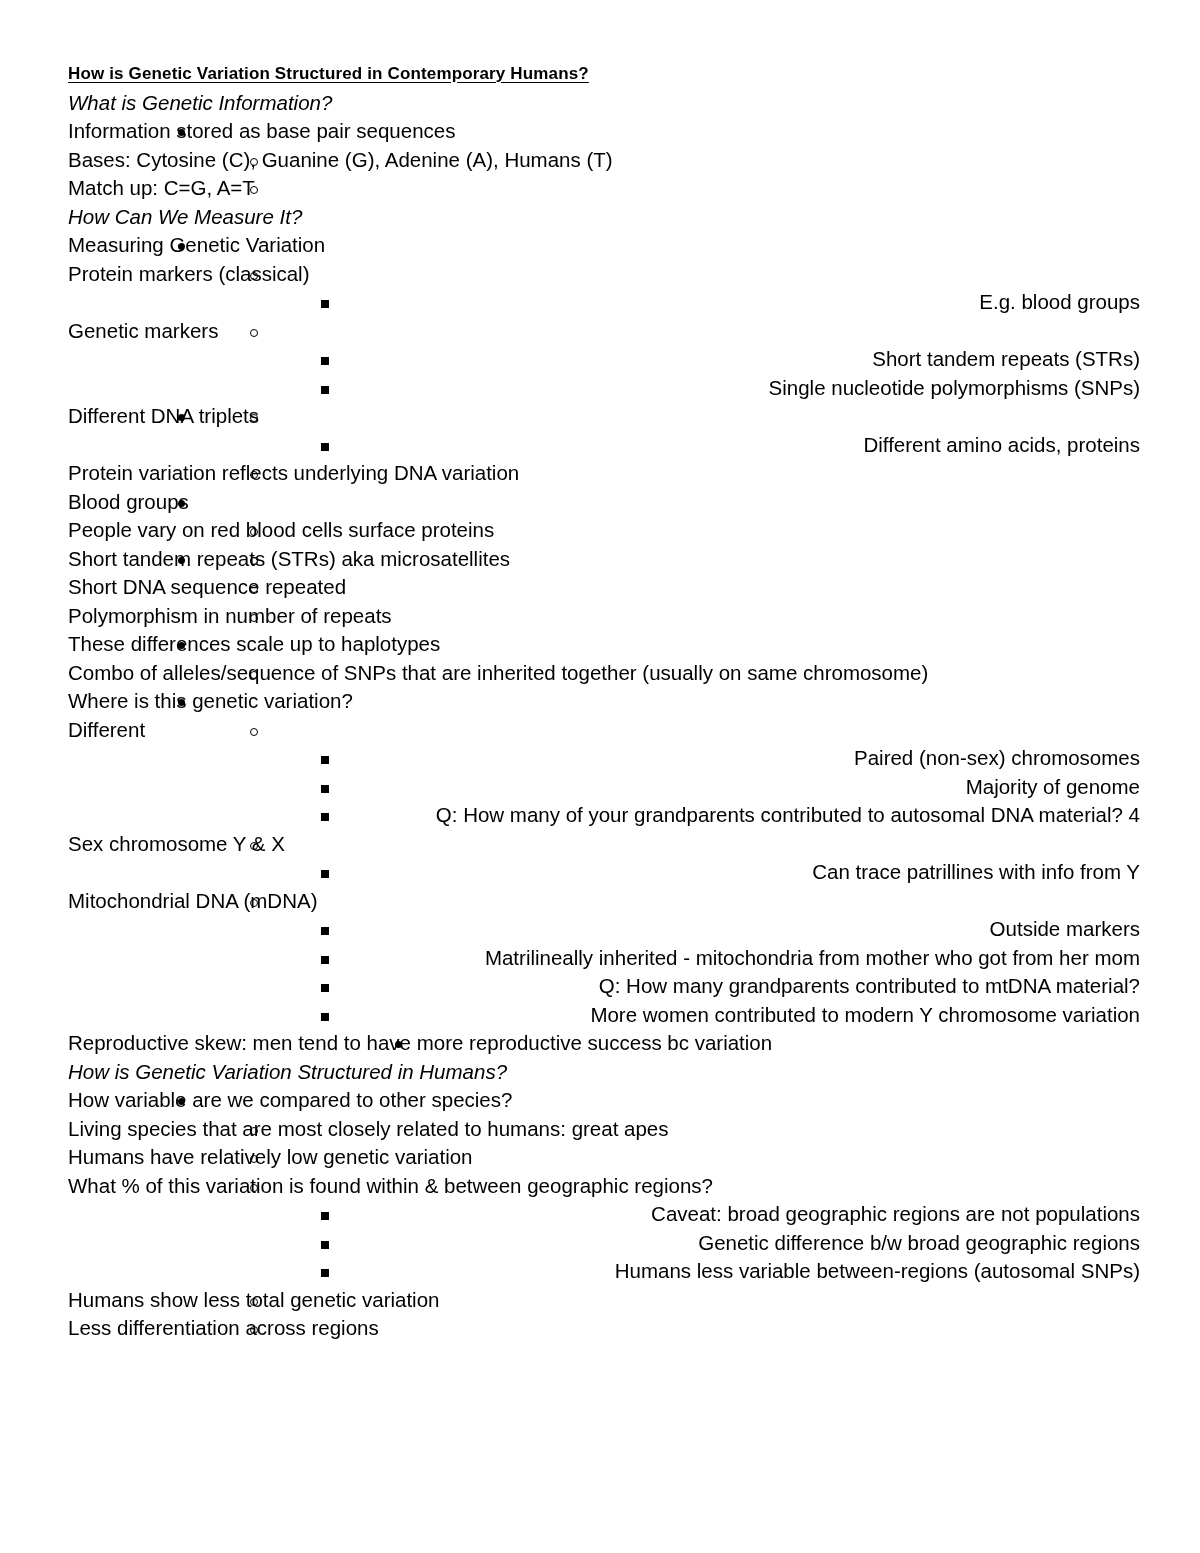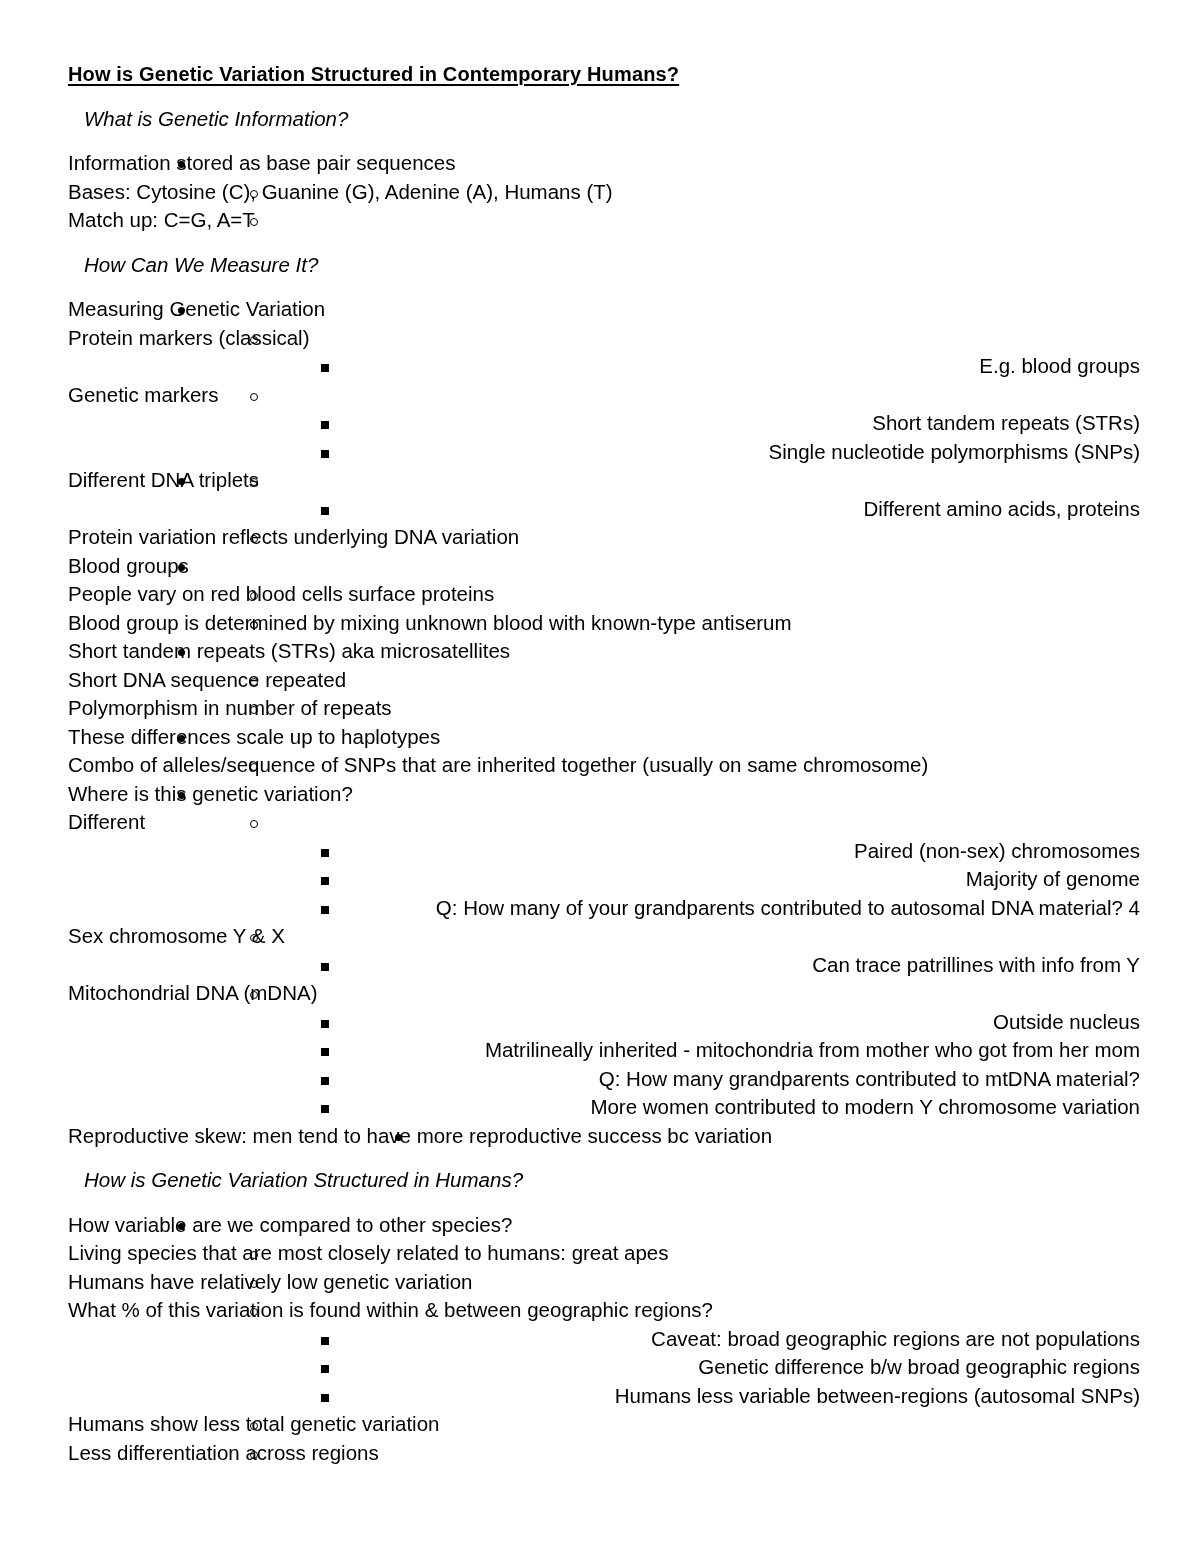--- a/index.html
+++ b/index.html
@@ -22,7 +22,7 @@
     padding: 60px 60px 0 68px;
   }
   .doc-title {
-    font-size: 20px;
+    font-size: 17px;
     font-weight: bold;
     text-decoration: underline;
     text-underline-offset: 3px;

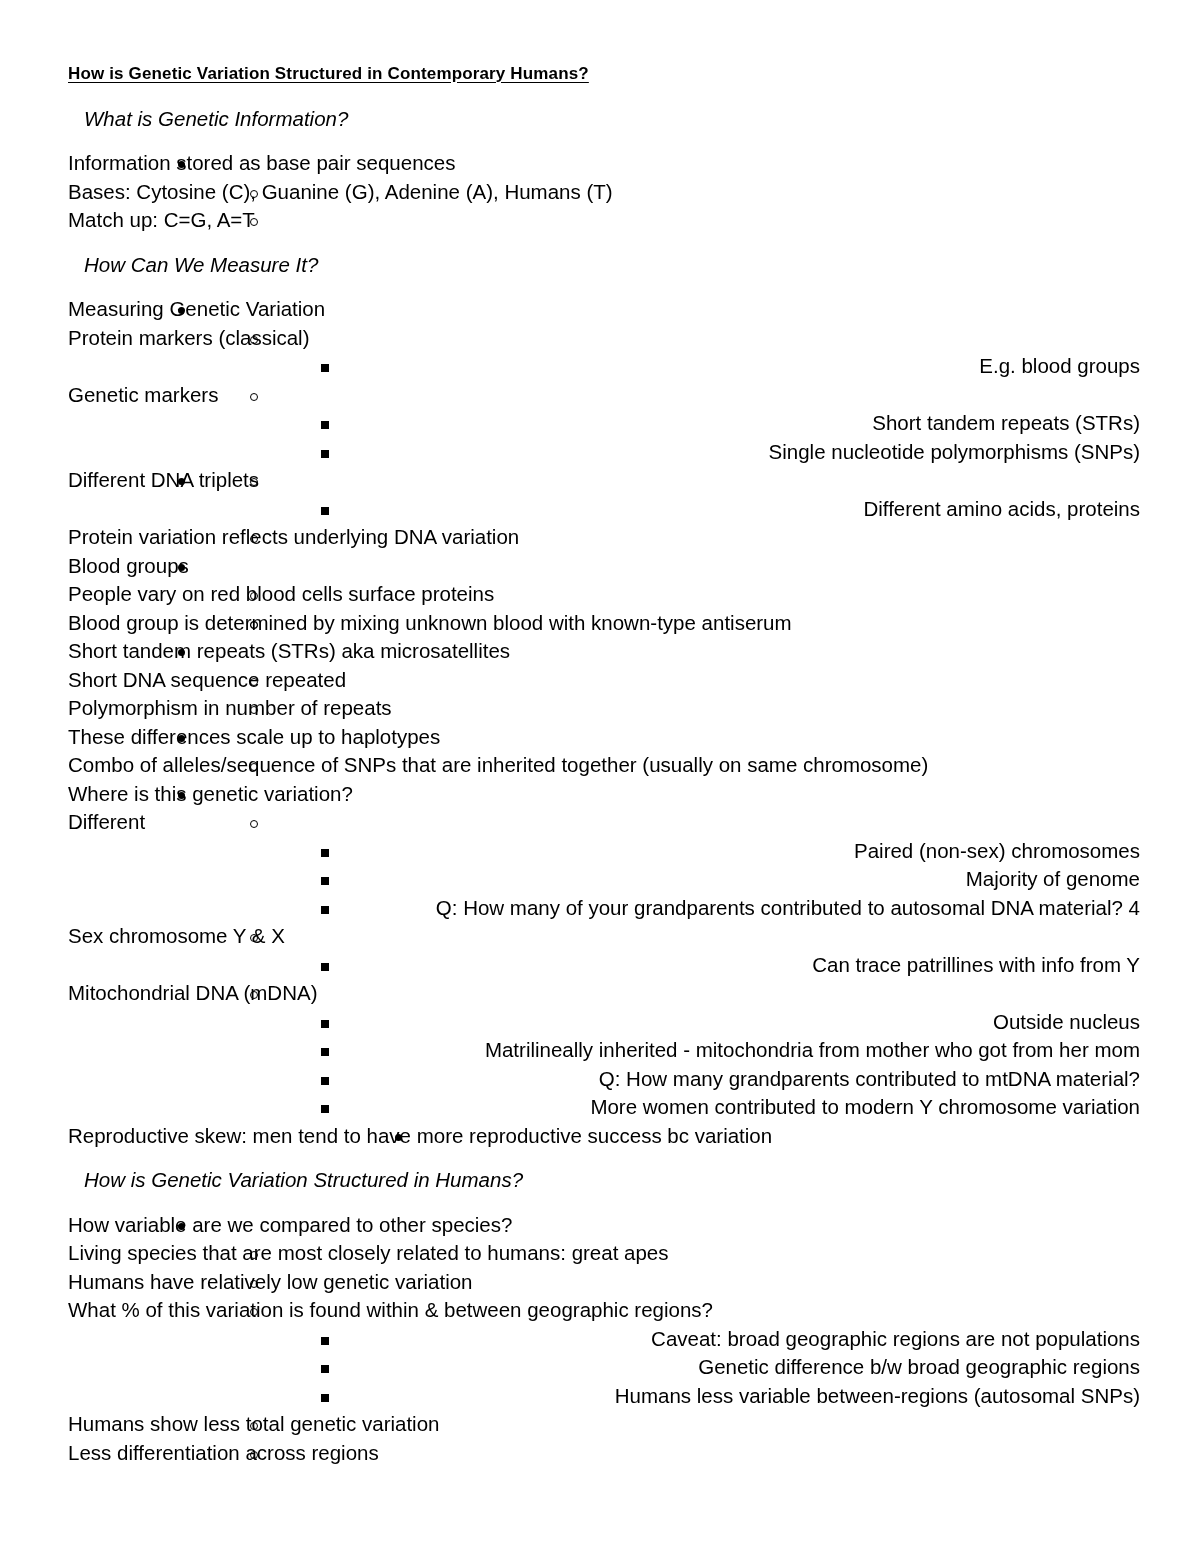--- a/index.html
+++ b/index.html
@@ -36,7 +36,7 @@
     font-style: italic;
     font-weight: normal;
     line-height: 28.5px;
-    margin: 16px;
+    margin: 0;
     white-space: nowrap;
   }
   ul.outline {

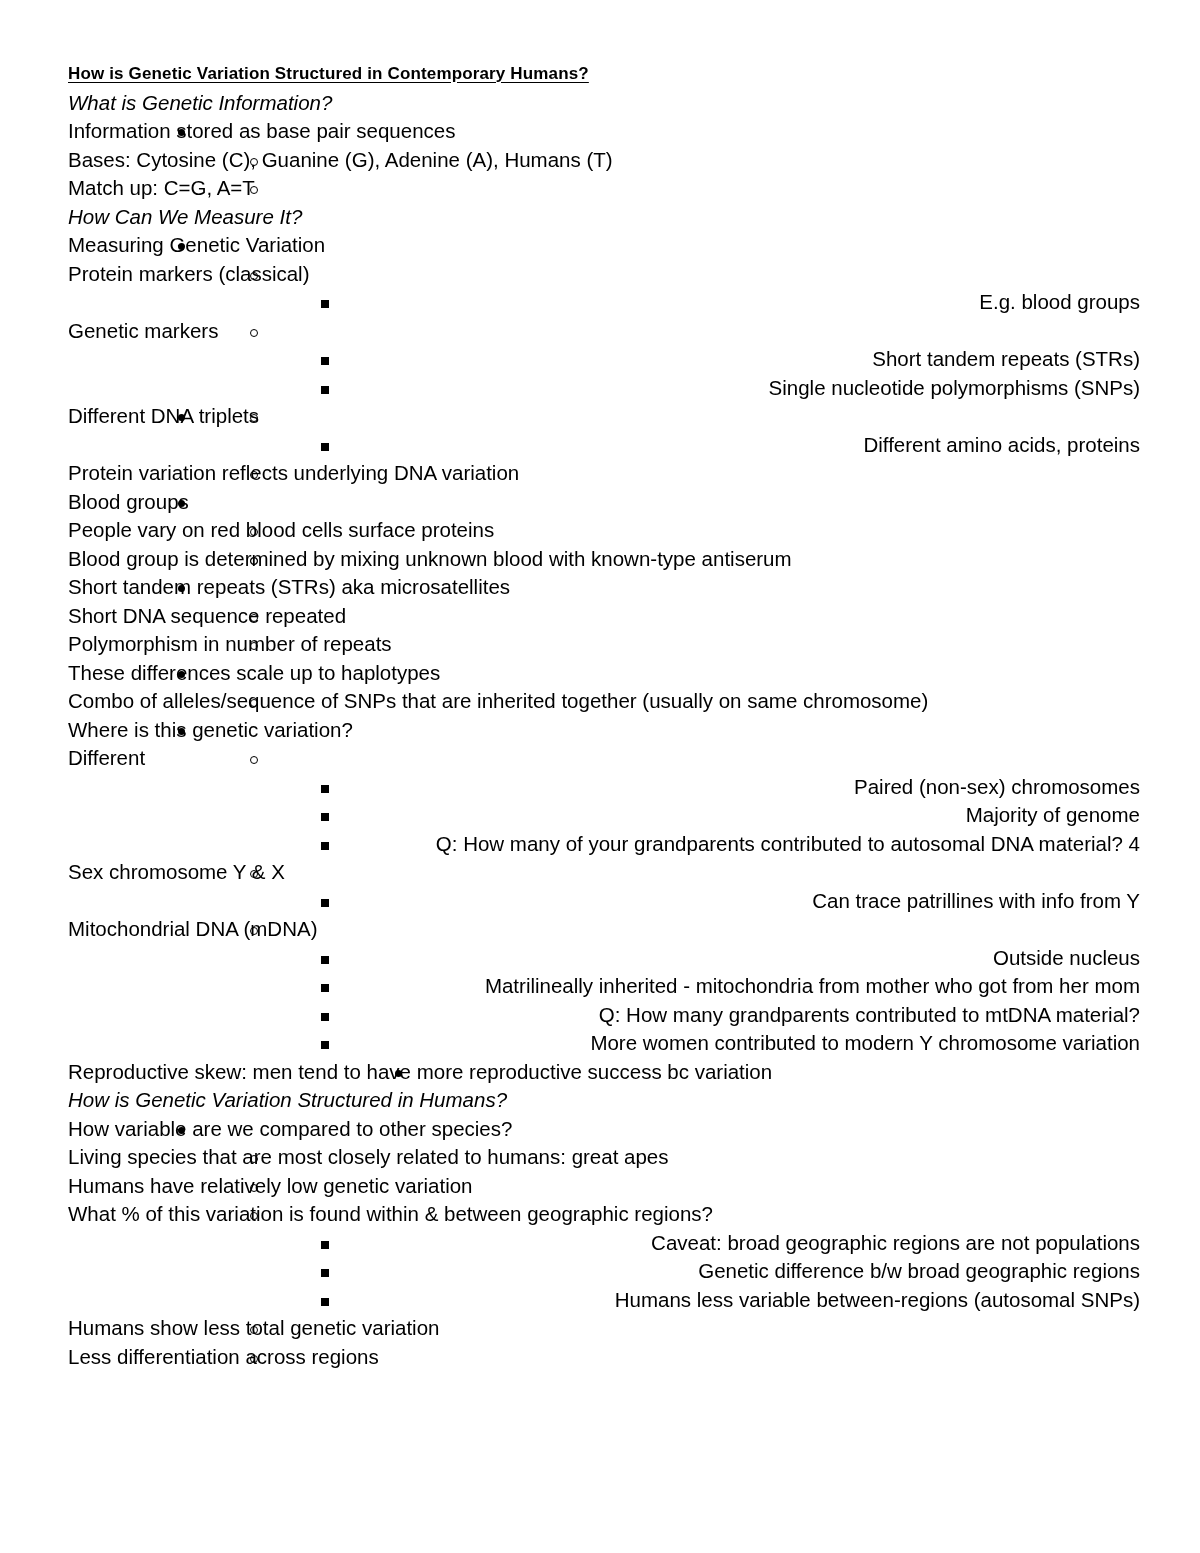--- a/index.html
+++ b/index.html
@@ -130,7 +130,7 @@
         <li class="item lvl1"><span class="bullet"></span><span class="btext">Blood groups</span></li>
         <li class="item lvl2"><span class="bullet"></span><span class="btext">People vary on red blood cells surface proteins</span></li>
         <li class="item lvl2"><span class="bullet"></span></li>
-        <li class="item lvl2"><span class="bullet"></span><span class="btext">Blood group is determined by mixing unknown blood with known-type antiserum</span></li>
+        <li class="item lvl2"><span class="bullet"></span></li>
         <li class="item lvl1"><span class="bullet"></span><span class="btext">Short tandem repeats (STRs) aka microsatellites</span></li>
         <li class="item lvl2"><span class="bullet"></span><span class="btext">Short DNA sequence repeated</span></li>
         <li class="item lvl2"><span class="bullet"></span><span class="btext">Polymorphism in number of repeats</span></li>

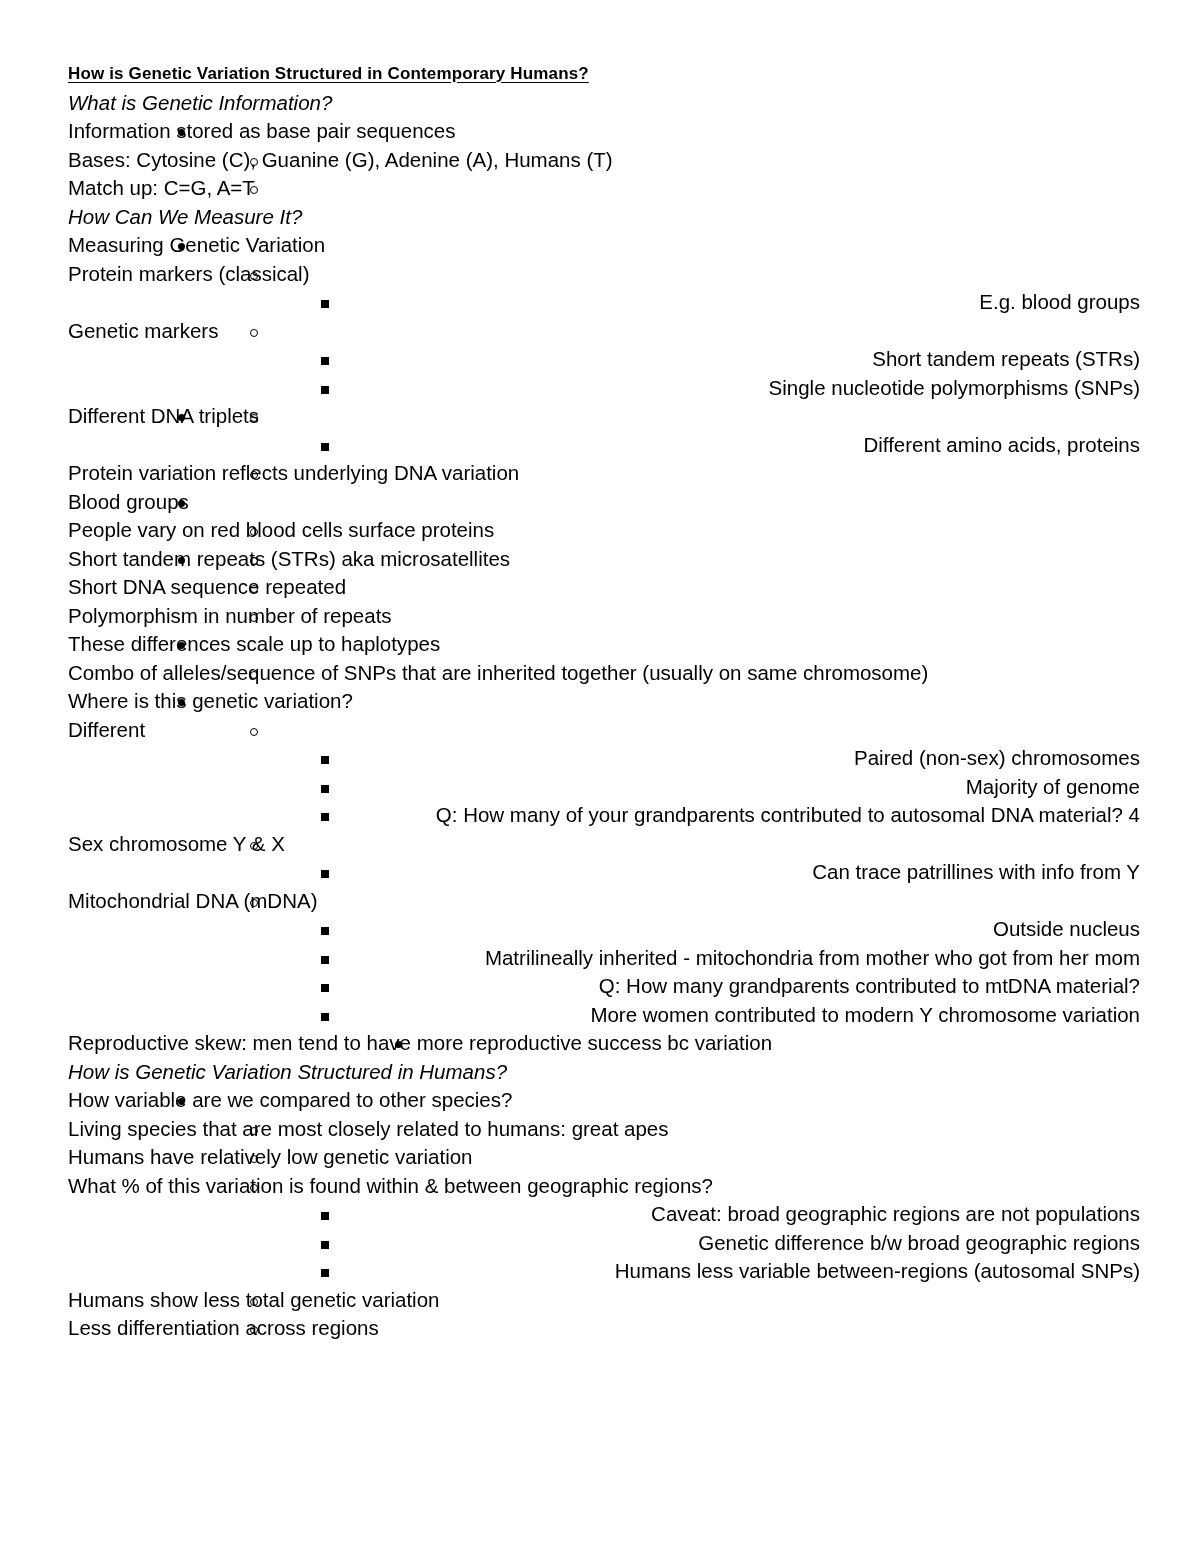--- a/index.html
+++ b/index.html
@@ -144,7 +144,7 @@
         <li class="item lvl2"><span class="bullet"></span><span class="btext">Sex chromosome Y &amp; X</span></li>
         <li class="item lvl3"><span class="bullet"></span><span class="btext">Can trace patrillines with info from Y</span></li>
         <li class="item lvl2"><span class="bullet"></span><span class="btext">Mitochondrial DNA (mDNA)</span></li>
-        <li class="item lvl3"><span class="bullet"></span><span class="btext">Outside nucleus</span></li>
+        <li class="item lvl3"><span class="bullet"></span><span class="btext">Outside markers</span></li>
         <li class="item lvl3"><span class="bullet"></span><span class="btext">Matrilineally inherited - mitochondria from mother who got from her mom</span></li>
         <li class="item lvl3"><span class="bullet"></span><span class="btext">Q: How many grandparents contributed to mtDNA material?</span></li>
         <li class="item lvl3"><span class="bullet"></span><span class="btext">More women contributed to modern Y chromosome variation</span></li>

